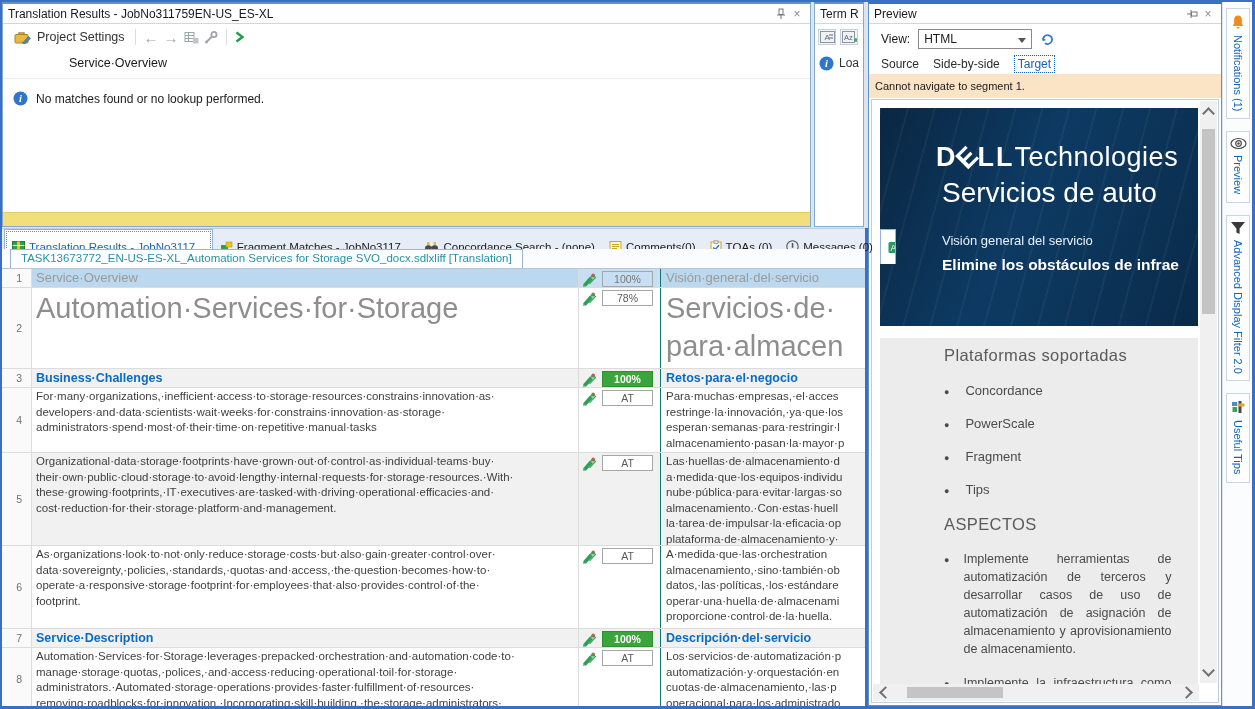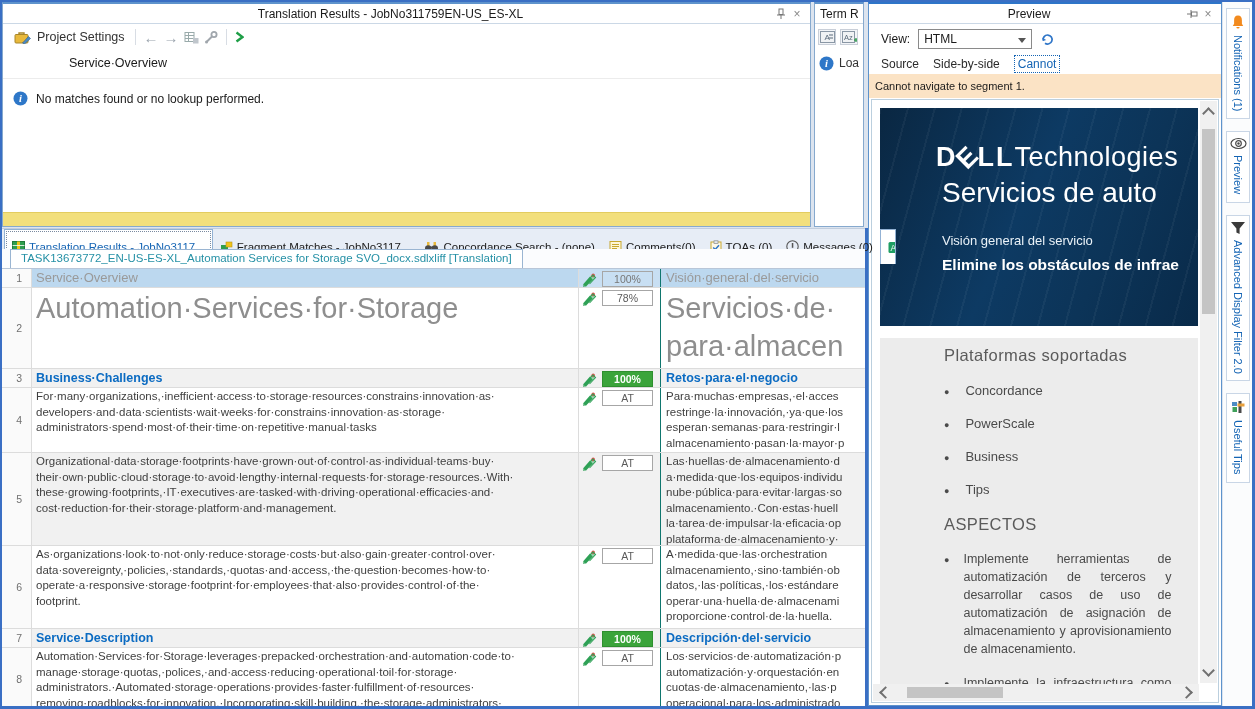--- a/index.html
+++ b/index.html
@@ -14,7 +14,7 @@
   
   .panel { position:absolute; background:#fff; border:1px solid #86A9CE; }
   .panel-title { height:20px; display:flex; align-items:center; padding:0 5px; border-bottom:1px solid #CBD8E6; font-size:12px; color:#1a1a1a; background:#fff; white-space:nowrap; overflow:hidden; }
-  .panel-title .t { flex:1; overflow:hidden;text-align:center; }
+  .panel-title .t { flex:1; overflow:hidden; }
   .title-btn { width:16px; height:14px; display:flex; align-items:center; justify-content:center; color:#8a8a8a; font-size:12px; cursor:default; }
 
   

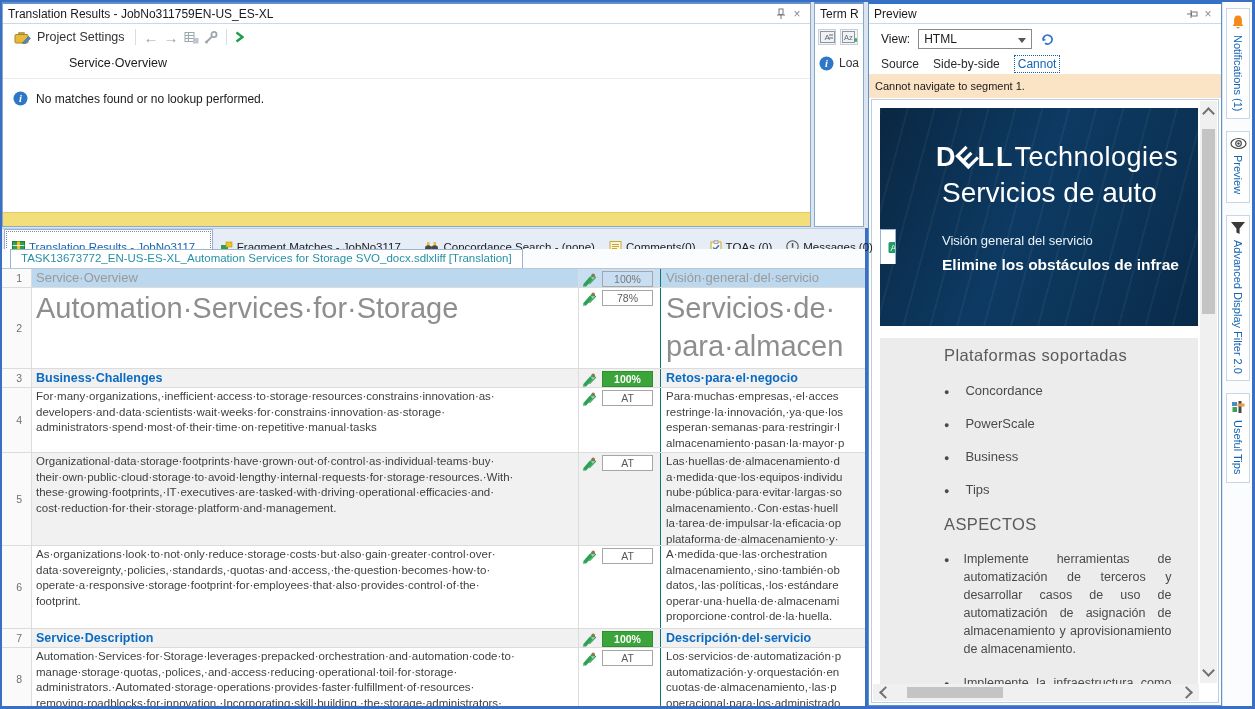--- a/index.html
+++ b/index.html
@@ -491,7 +491,7 @@
   <div id="pv-tabs">
       <span class="pv-tab">Source</span>
       <span class="pv-tab">Side-by-side</span>
-      <span class="pv-tab active">Cannot</span>
+      <span class="pv-tab active">Target</span>
     </div>
   <div id="pv-warning">Cannot navigate to segment 1.</div>
   <div id="pv-content">

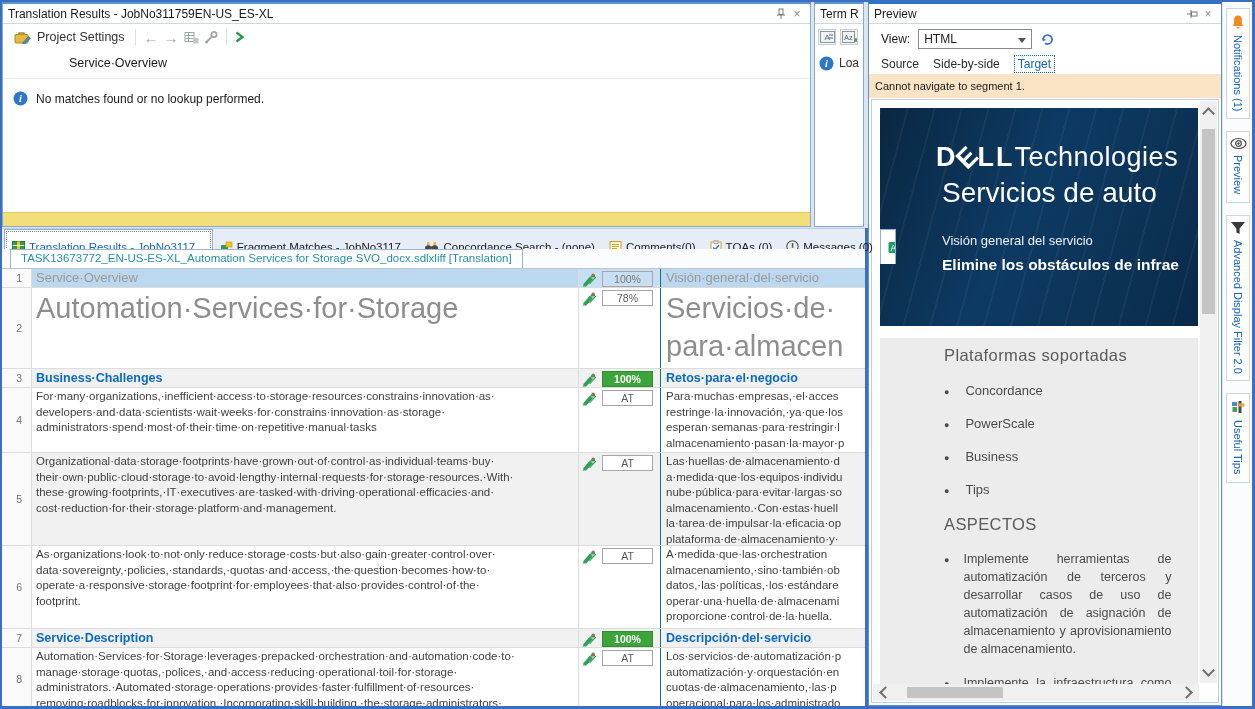--- a/index.html
+++ b/index.html
@@ -516,7 +516,7 @@
           </li>
           <li>
             <span class="doc-bullet">●</span>
-            <span>Business</span>
+            <span>Fragment</span>
           </li>
           <li>
             <span class="doc-bullet">●</span>

